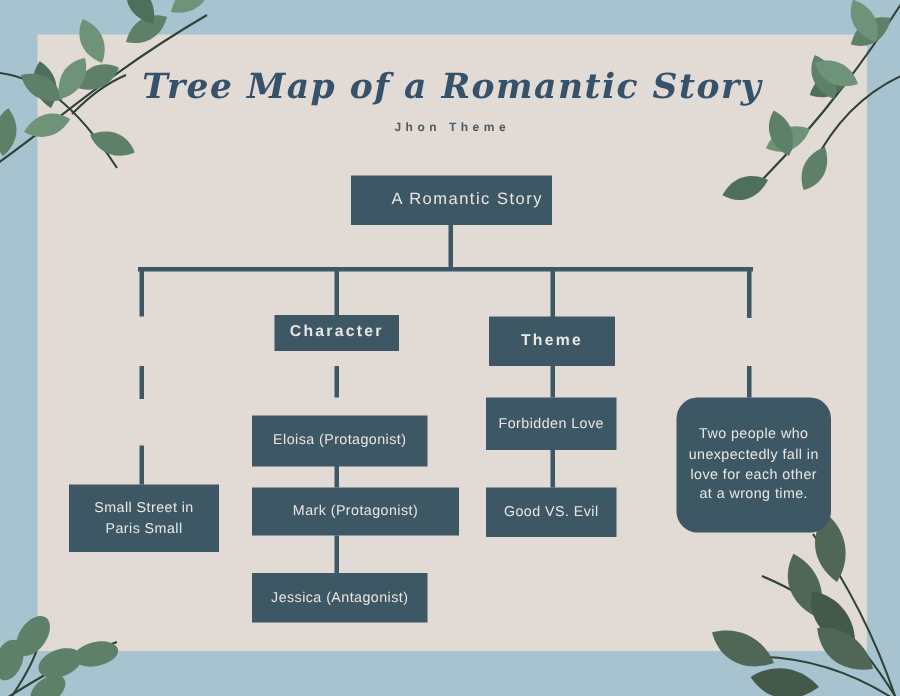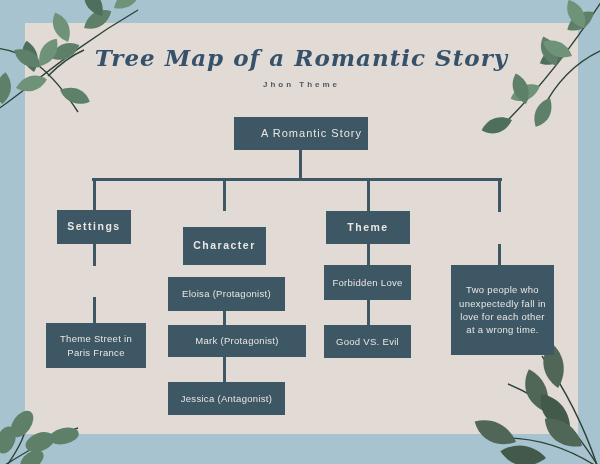--- a/index.html
+++ b/index.html
@@ -139,7 +139,6 @@
 
   <div class="node root" style="left:234px;top:117px;width:134px;height:33px">A Romantic Story</div>
 
-  <div class="node hdr" style="left:57px;top:210px;width:74px;height:34px">Settings</div>
   <div class="node" style="left:46px;top:323px;width:100px;height:45px">Theme Street in Paris France</div>
 
   <div class="node hdr" style="left:183px;top:227px;width:83px;height:38px">Character</div>

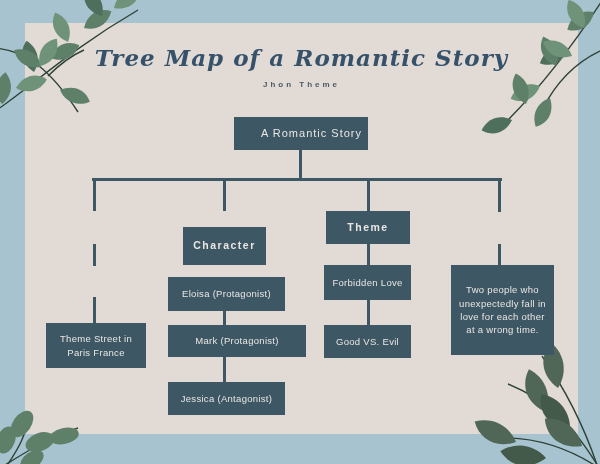--- a/index.html
+++ b/index.html
@@ -141,7 +141,7 @@
 
   <div class="node" style="left:46px;top:323px;width:100px;height:45px">Theme Street in Paris France</div>
 
-  <div class="node hdr" style="left:183px;top:227px;width:83px;height:38px">Character</div>
+  <div class="node hdr" style="left:183px;top:210px;width:83px;height:24px">Character</div>
   <div class="node" style="left:168px;top:277px;width:117px;height:34px">Eloisa (Protagonist)</div>
   <div class="node" style="left:168px;top:325px;width:138px;height:32px">Mark (Protagonist)</div>
   <div class="node" style="left:168px;top:382px;width:117px;height:33px">Jessica (Antagonist)</div>

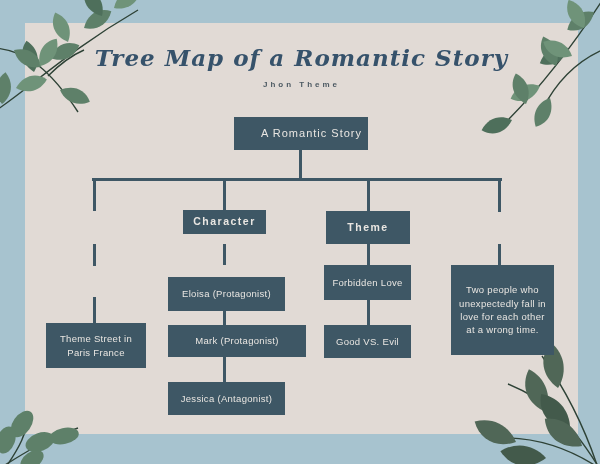--- a/index.html
+++ b/index.html
@@ -35,7 +35,7 @@
   }
   .node.root{font-size:11px;letter-spacing:1px;padding-left:25px;}
   .node.hdr{font-weight:bold;font-size:10.5px;letter-spacing:1.5px;}
-  .node.para{font-size:9.5px;line-height:1.4;padding:6px 7px;}
+  .node.para{font-size:9.5px;line-height:1.4;padding:6px 7px;border-radius:14px;}
   .line{position:absolute;background:var(--connector,#3e5765);}
   .leaf-svg{position:absolute;pointer-events:none;}
 </style>

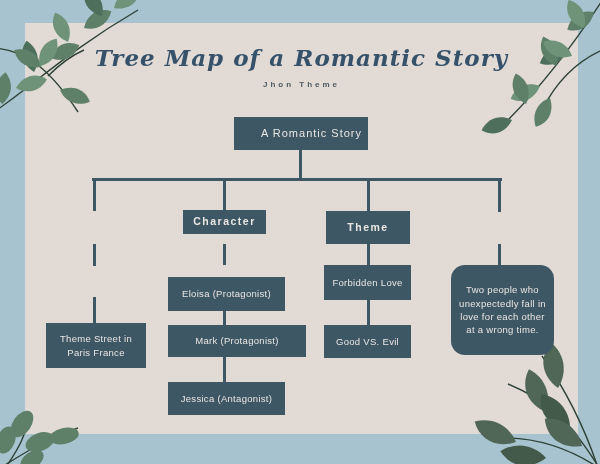--- a/index.html
+++ b/index.html
@@ -139,7 +139,7 @@
 
   <div class="node root" style="left:234px;top:117px;width:134px;height:33px">A Romantic Story</div>
 
-  <div class="node" style="left:46px;top:323px;width:100px;height:45px">Theme Street in Paris France</div>
+  <div class="node" style="left:46px;top:323px;width:100px;height:45px">Small Street in Paris Small</div>
 
   <div class="node hdr" style="left:183px;top:210px;width:83px;height:24px">Character</div>
   <div class="node" style="left:168px;top:277px;width:117px;height:34px">Eloisa (Protagonist)</div>

